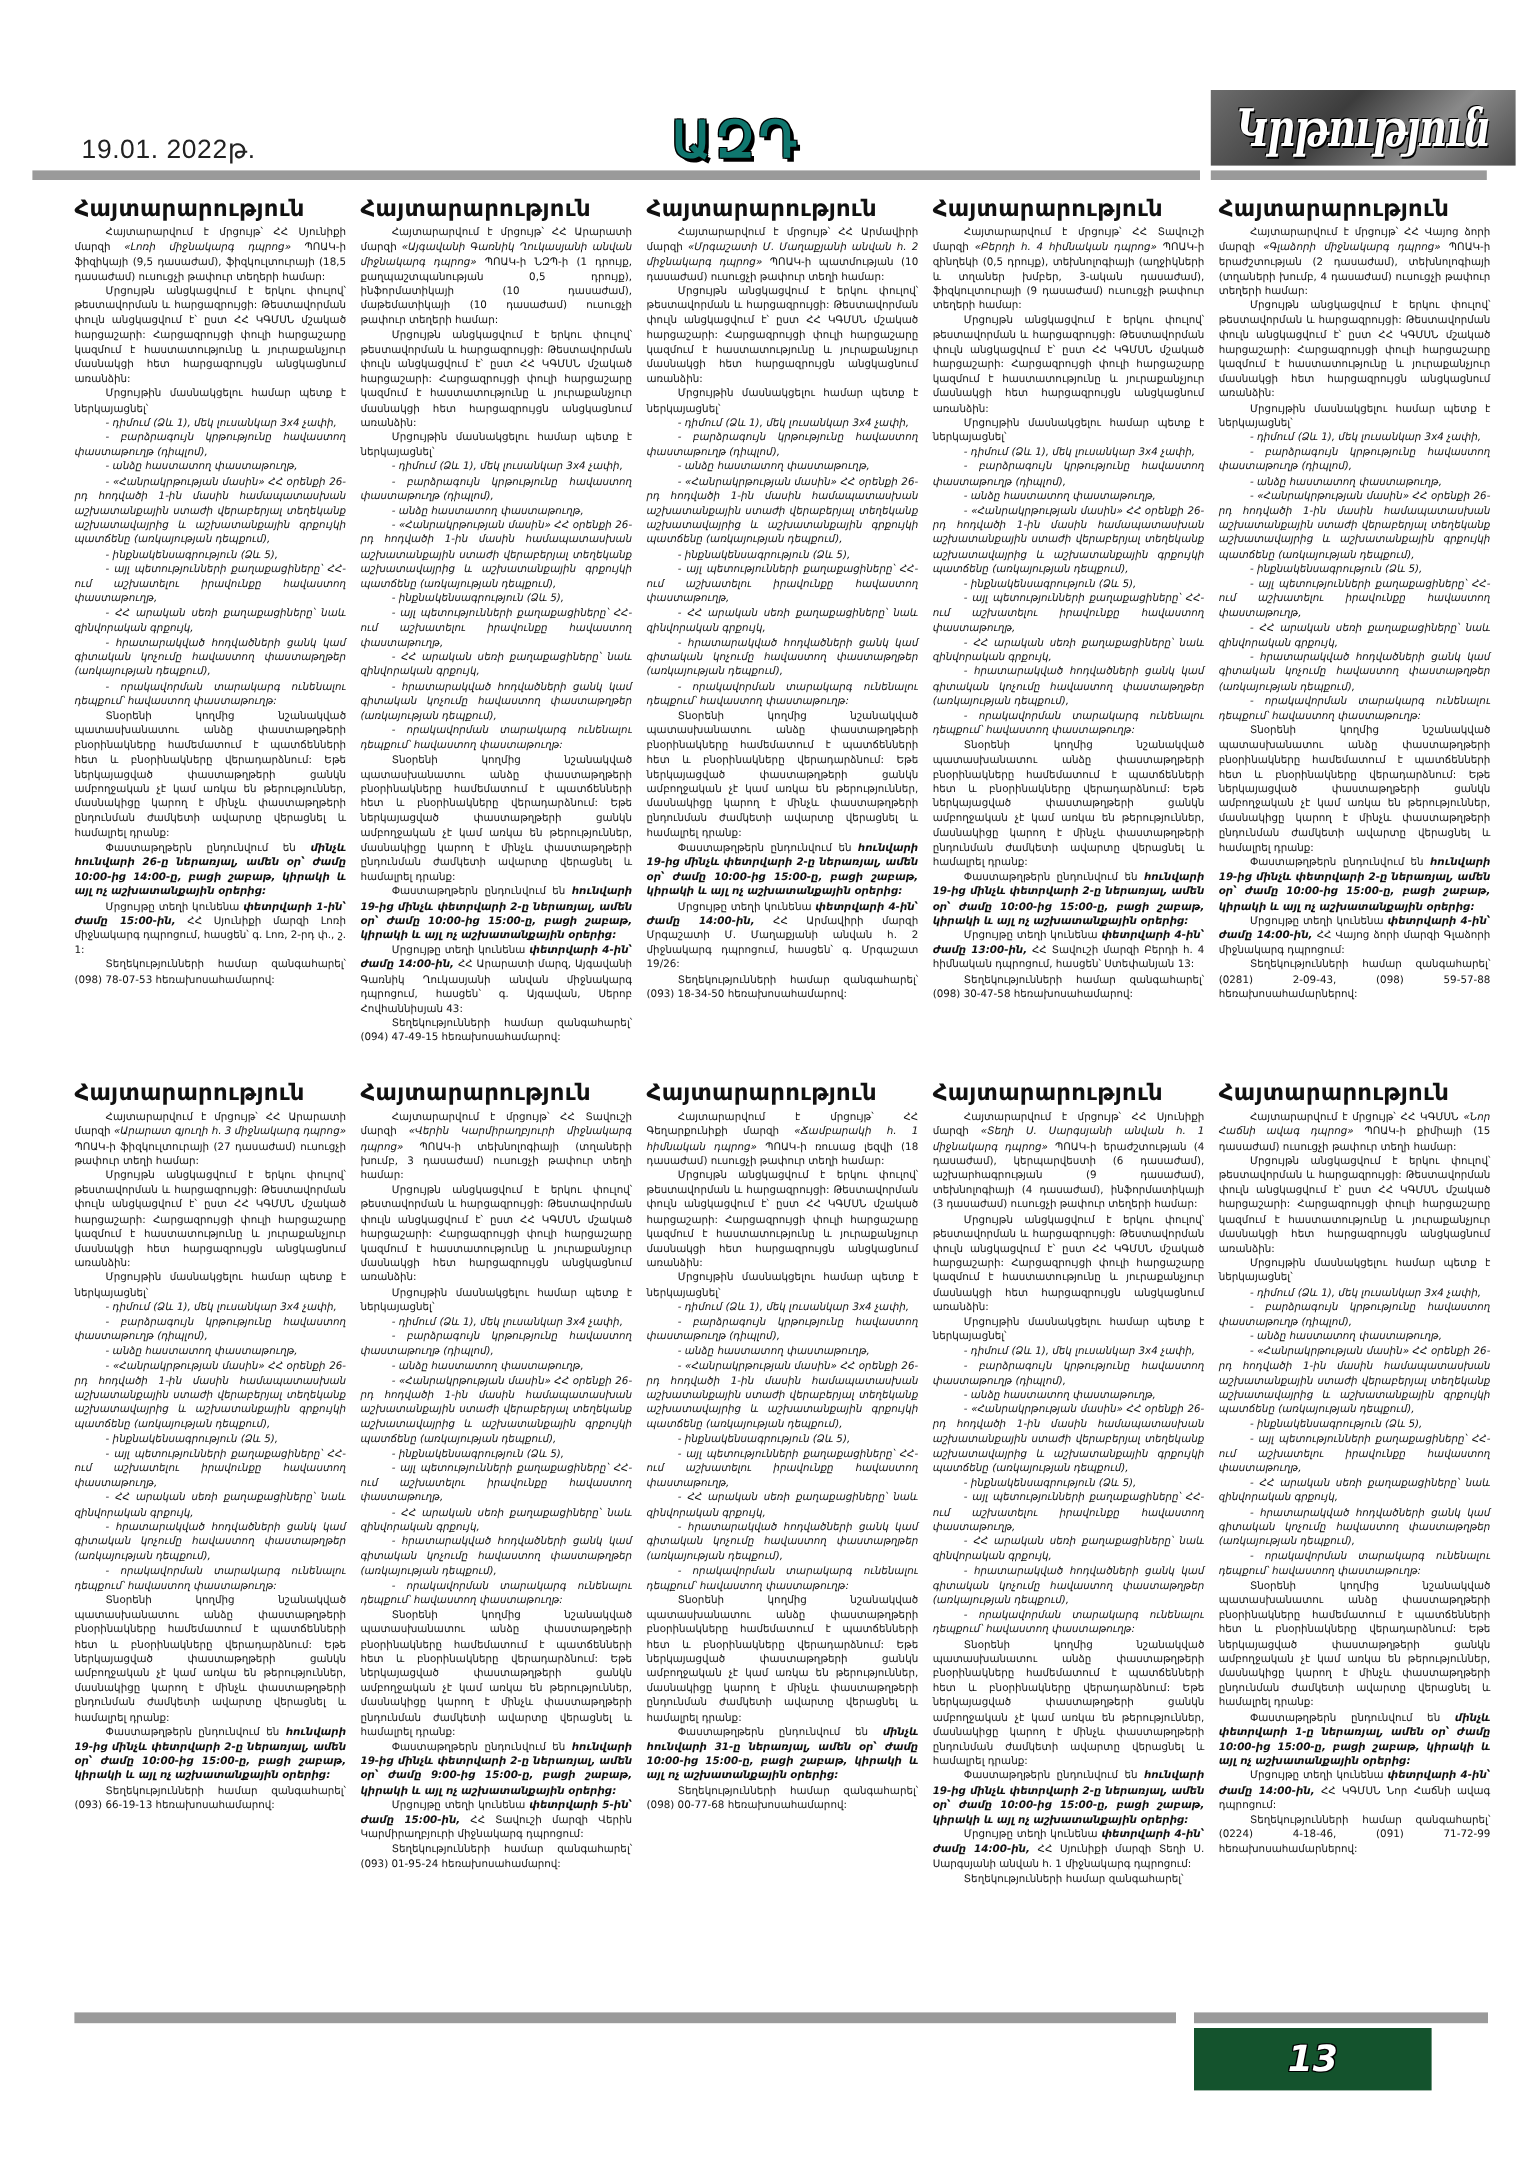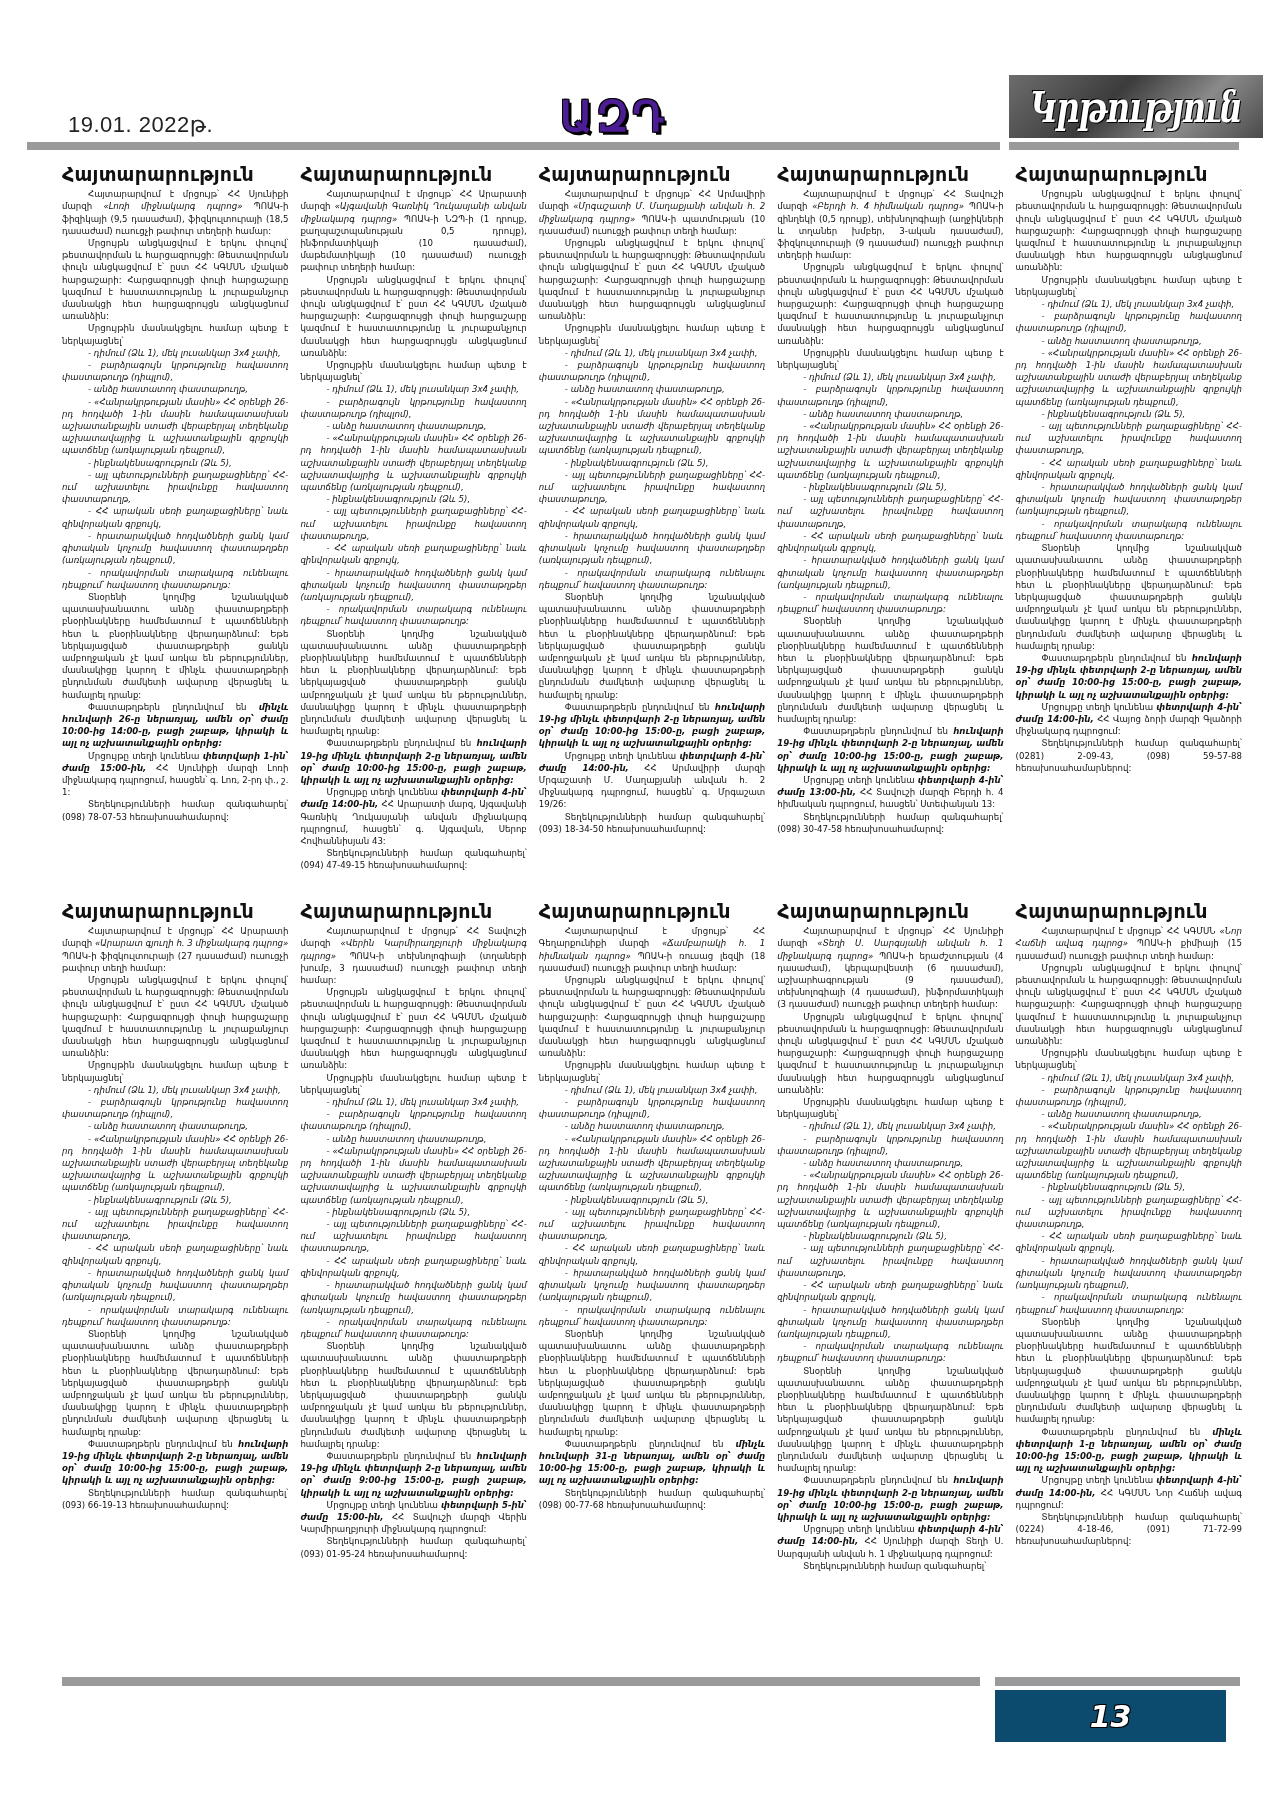--- a/index.html
+++ b/index.html
@@ -8,7 +8,7 @@
   .date { position: absolute; left: 68px; top: 112px; font-family: Liberation Sans, sans-serif;
           font-size: 22px; letter-spacing: 0.5px; color: #222; }
   .masthead { position: absolute; left: 560px; top: 92px; font-family: Liberation Sans, sans-serif;
-              font-size: 42px; font-weight: bold; color: #4c1d95; letter-spacing: 4px;
+              font-size: 42px; font-weight: bold; color: #0f766e; letter-spacing: 4px;
               text-shadow: 1px 1px 0 #000, -1px -1px 0 #000, 1px -1px 0 #000, -1px 1px 0 #000, 3px 3px 0 #000; }
   .topbar { position: absolute; left: 27px; top: 142px; width: 373px; height: 8px; background: #9a9a9a; }
   .topbar.main { left: 27px; width: 973px; }

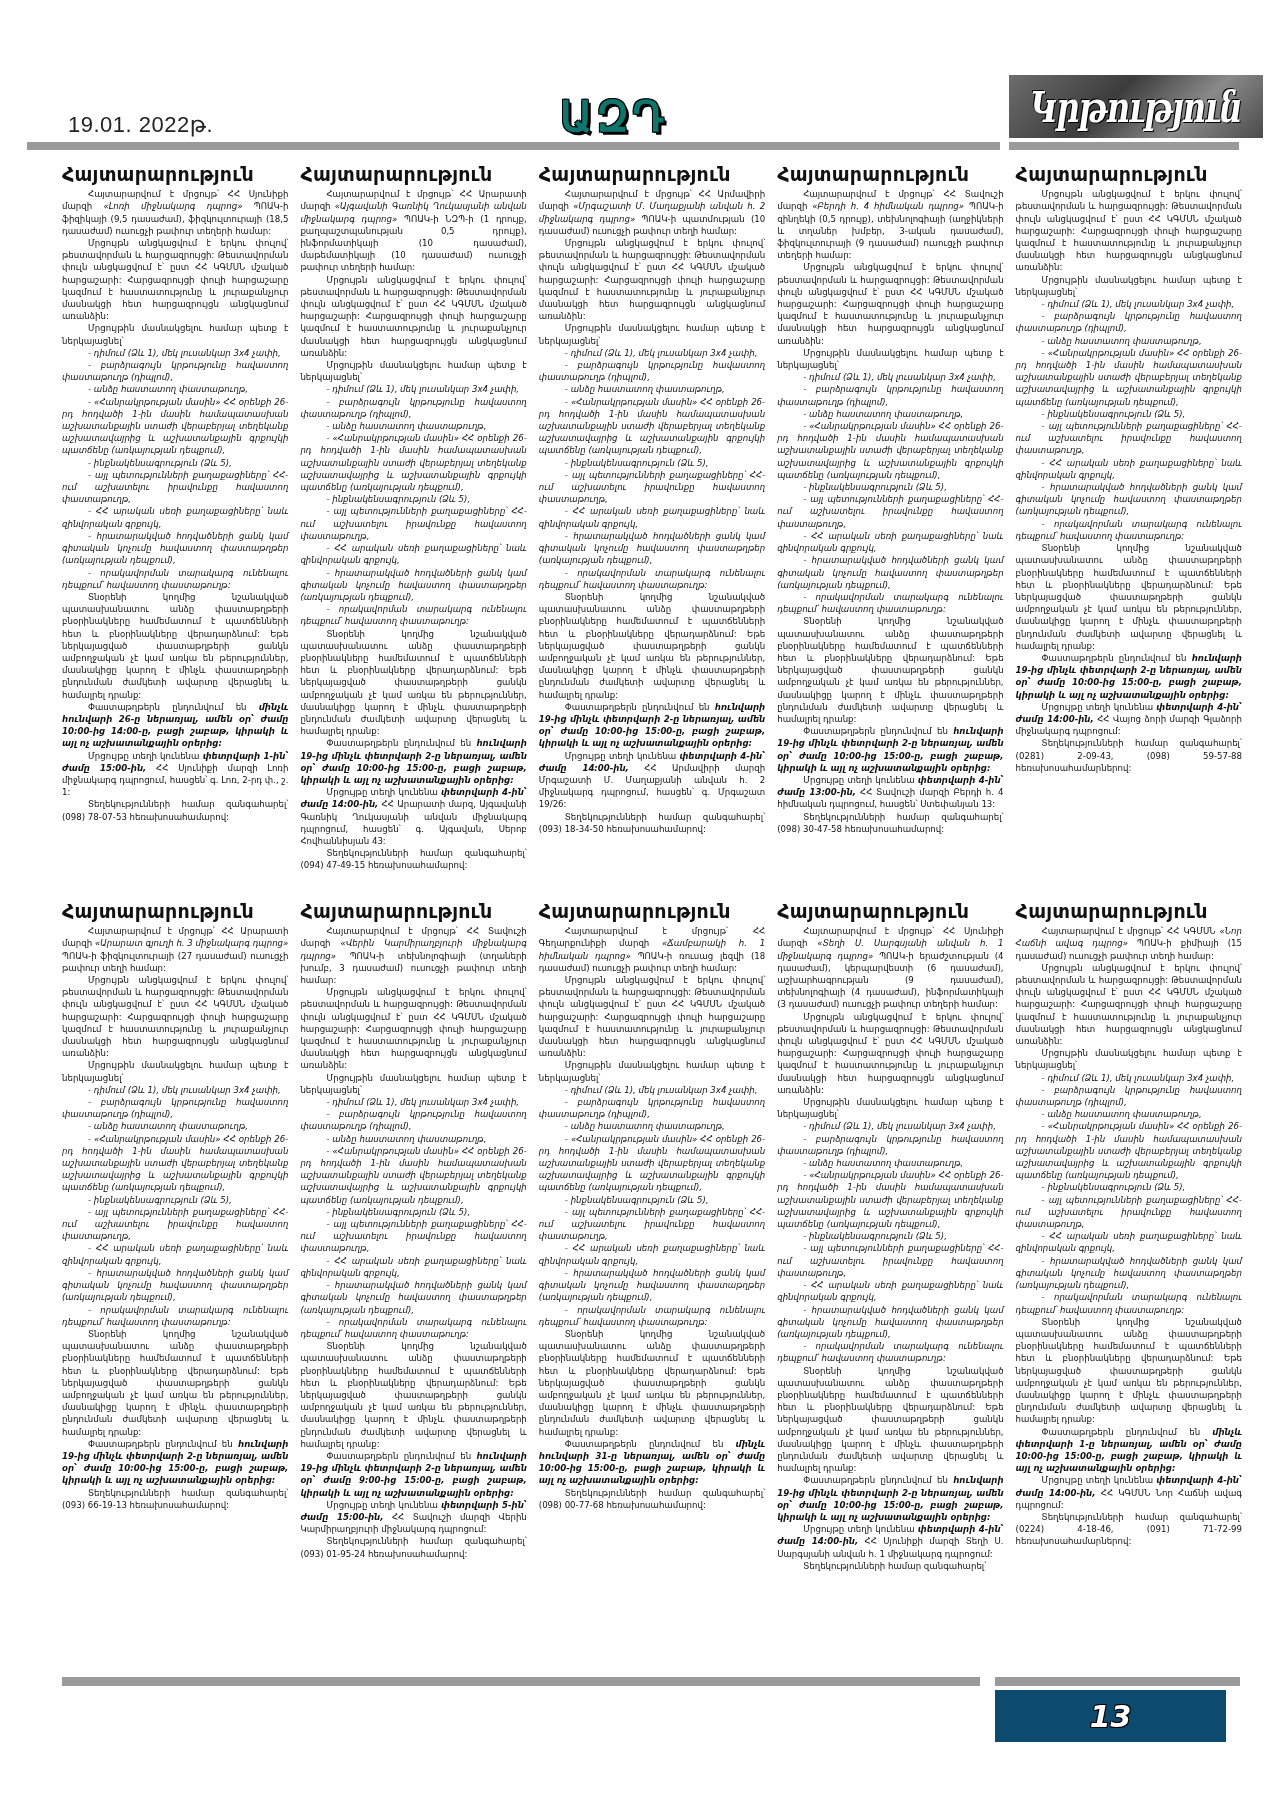--- a/index.html
+++ b/index.html
@@ -133,6 +133,7 @@
 
   <div class="notice">
     <h2>Հայտարարություն</h2>
+    <p><span>Հայտարարվում է մրցույթ՝ ՀՀ Վայոց ձորի մարզի </span><i>«Գլաձորի միջնակարգ դպրոց»</i><span> ՊՈԱԿ-ի երաժշտության (2 դասաժամ), տեխնոլոգիայի (տղաների խումբ, 4 դասաժամ) ուսուցչի թափուր տեղերի համար:</span></p>
     <p>Մրցույթն անցկացվում է երկու փուլով՝ թեստավորման և հարցազրույցի: Թեստավորման փուլն անցկացվում է՝ ըստ ՀՀ ԿԳՄՍՆ մշակած հարցաշարի: Հարցազրույցի փուլի հարցաշարը կազմում է հաստատությունը և յուրաքանչյուր մասնակցի հետ հարցազրույցն անցկացնում առանձին:</p>
     <p>Մրցույթին մասնակցելու համար պետք է ներկայացնել՝</p>
     <p class="li">- դիմում (Ձև 1), մեկ լուսանկար 3x4 չափի,</p>

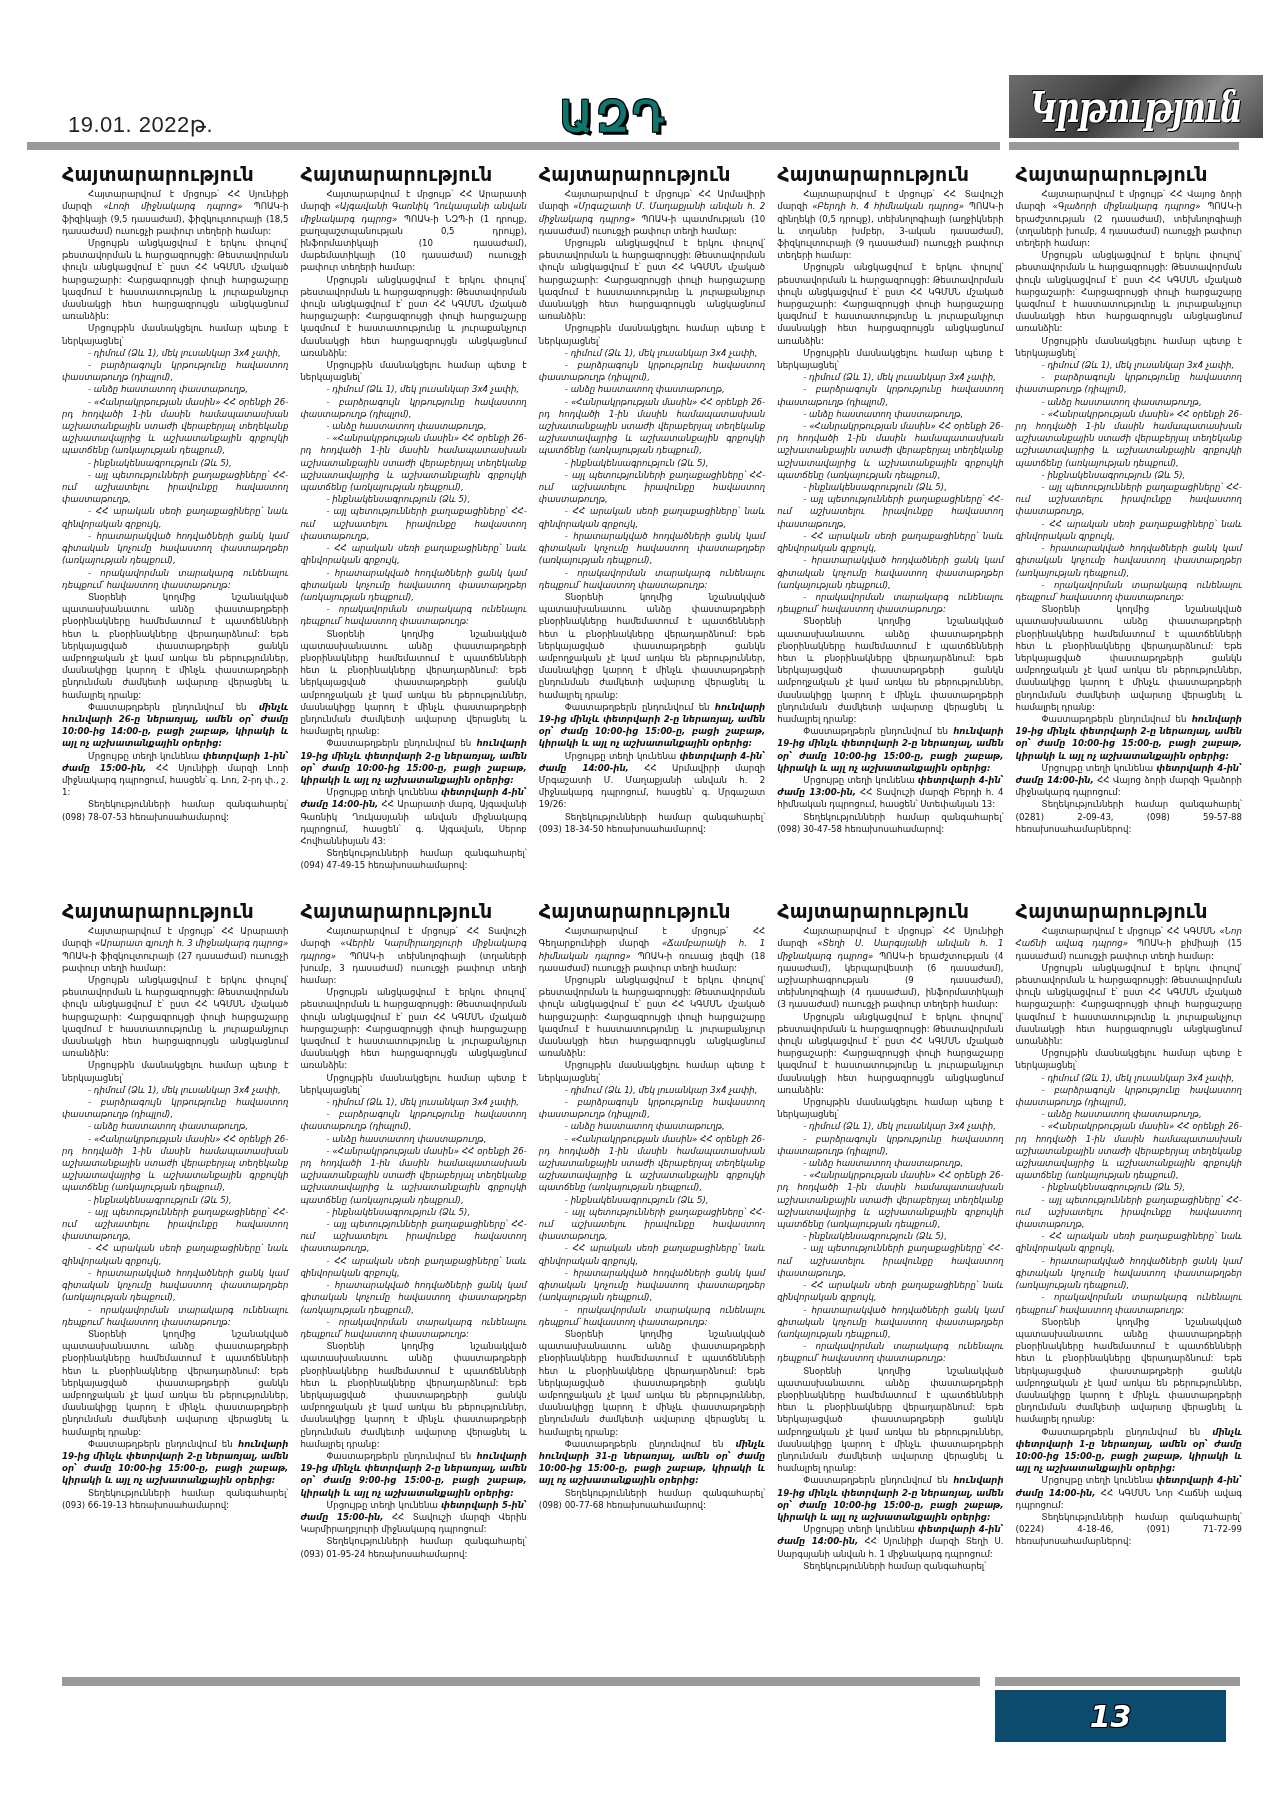--- a/index.html
+++ b/index.html
@@ -33,8 +33,8 @@
   .bottombar { position: absolute; top: 1677px; height: 9px; background: #9a9a9a; }
   .bottombar.main { left: 62px; width: 918px; }
   .bottombar.side { left: 995px; width: 245px; }
-  .pagenum { position: absolute; left: 995px; top: 1690px; width: 231px; height: 52px;
-             background: #0c4a6e; display: flex; align-items: center; justify-content: center; }
+  .pagenum { position: absolute; left: 995px; top: 1690px; width: 198px; height: 52px;
+             background: #14532d; display: flex; align-items: center; justify-content: center; }
   .pagenum span { font-family: "DejaVu Sans", sans-serif; font-style: italic; font-weight: bold;
                   font-size: 30px; color: #fff;
                   text-shadow: 1px 1px 0 #000, -1px -1px 0 #000, 1px -1px 0 #000, -1px 1px 0 #000; }

